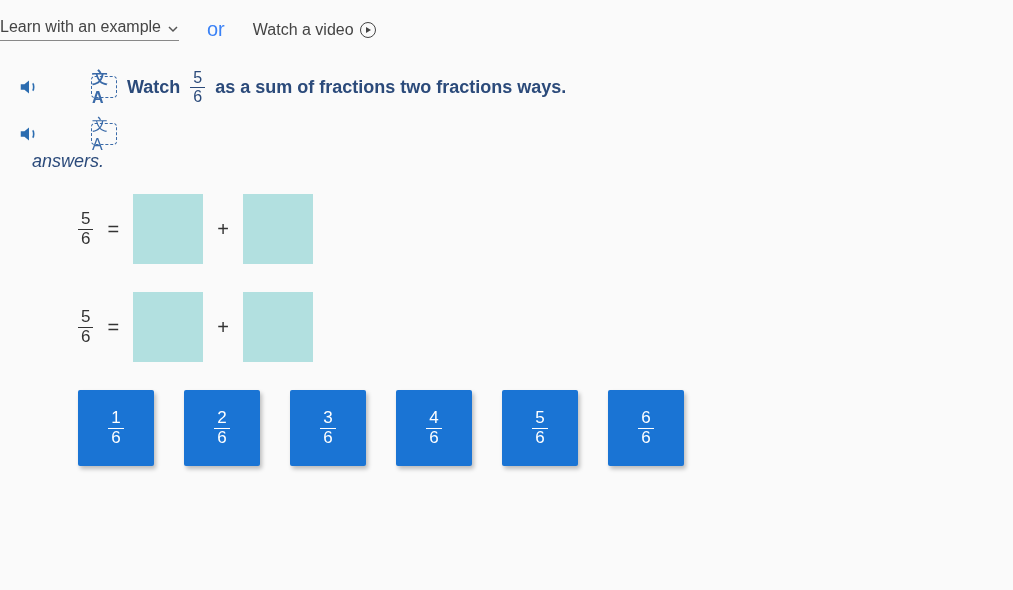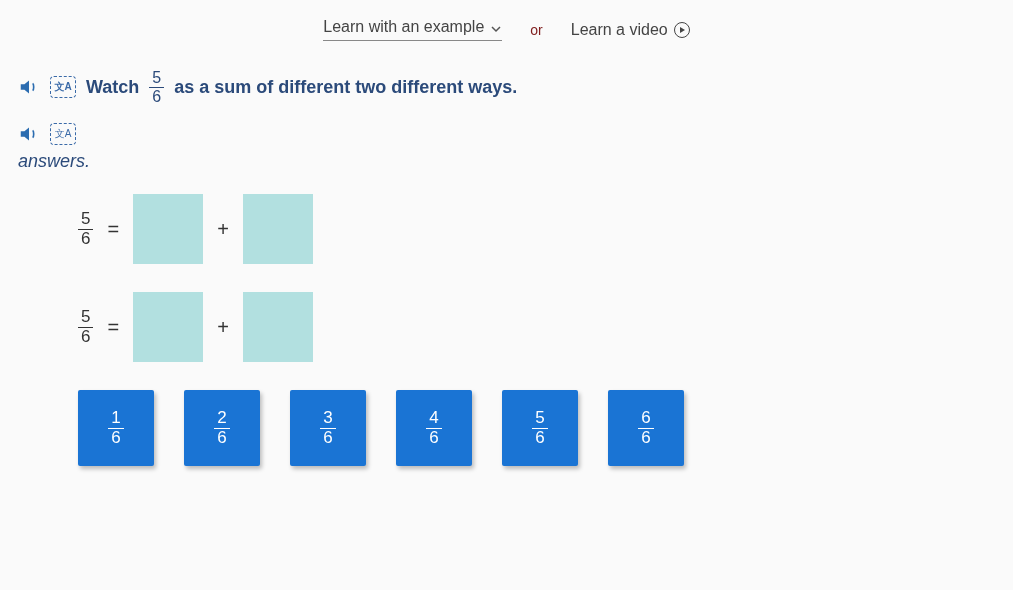--- a/index.html
+++ b/index.html
@@ -14,7 +14,7 @@
     .header-links {
       display: flex;
       align-items: center;
-      justify-content: center;
+      justify-content: flex-start;
       gap: 28px;
       padding: 18px 0 14px;
       font-size: 16px;

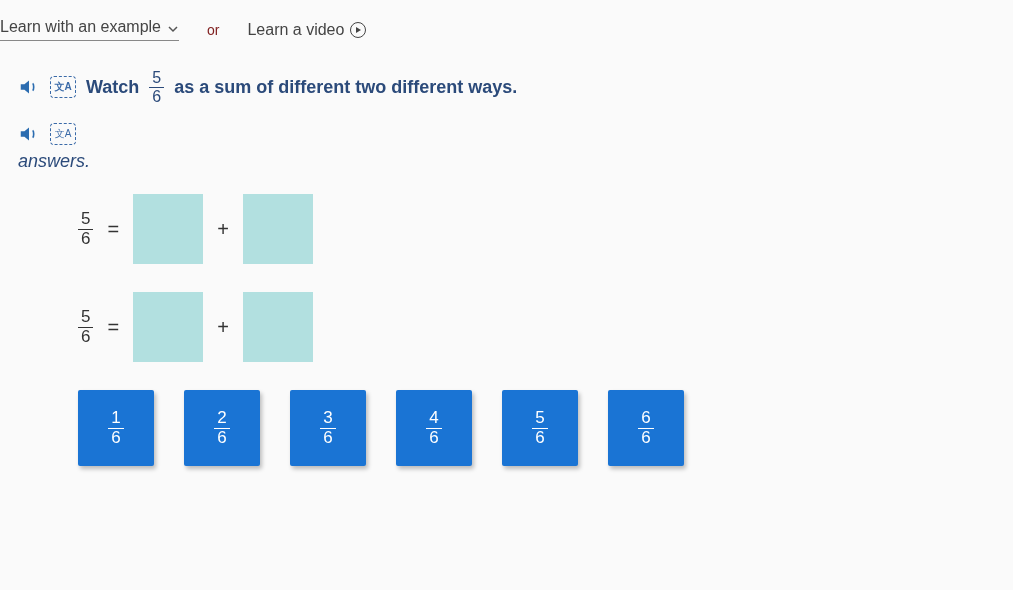--- a/index.html
+++ b/index.html
@@ -30,7 +30,7 @@
       border-bottom: 1px solid #888;
       padding-bottom: 4px;
     }
-    .or-text { color: #7f1d1d; font-size: 14px; }
+    .or-text { color: #3b82f6; font-size: 20px; }
     .chevron-down {
       width: 12px; height: 12px;
       display: inline-block;

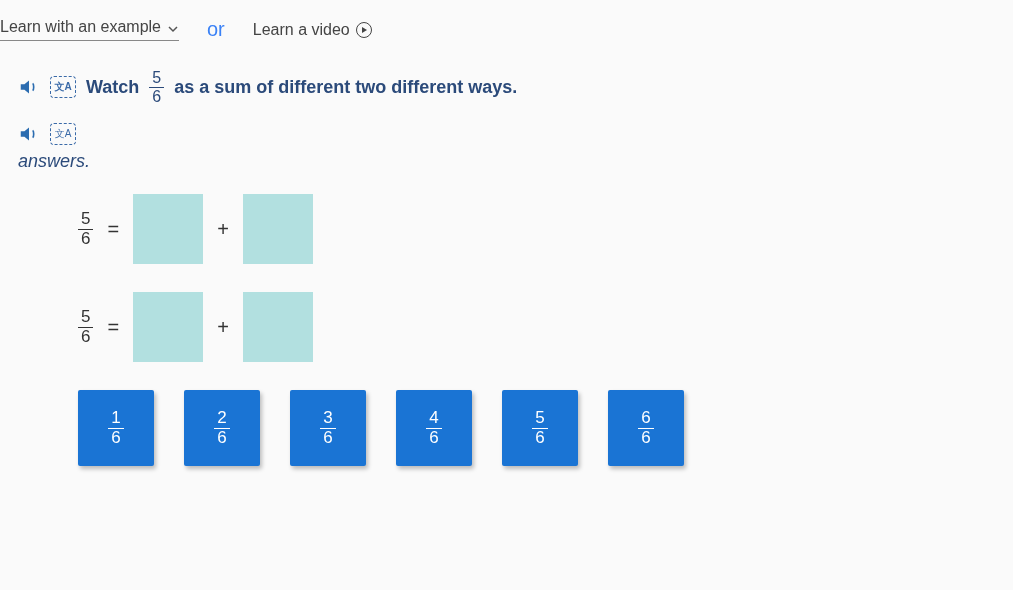--- a/index.html
+++ b/index.html
@@ -157,7 +157,7 @@
   </span>
   <span class="or-text">or</span>
   <span class="header-link">
-    <span>Learn a video</span>
+    <span>Watch a video</span>
     <span class="play-circle"></span>
   </span>
 </div>

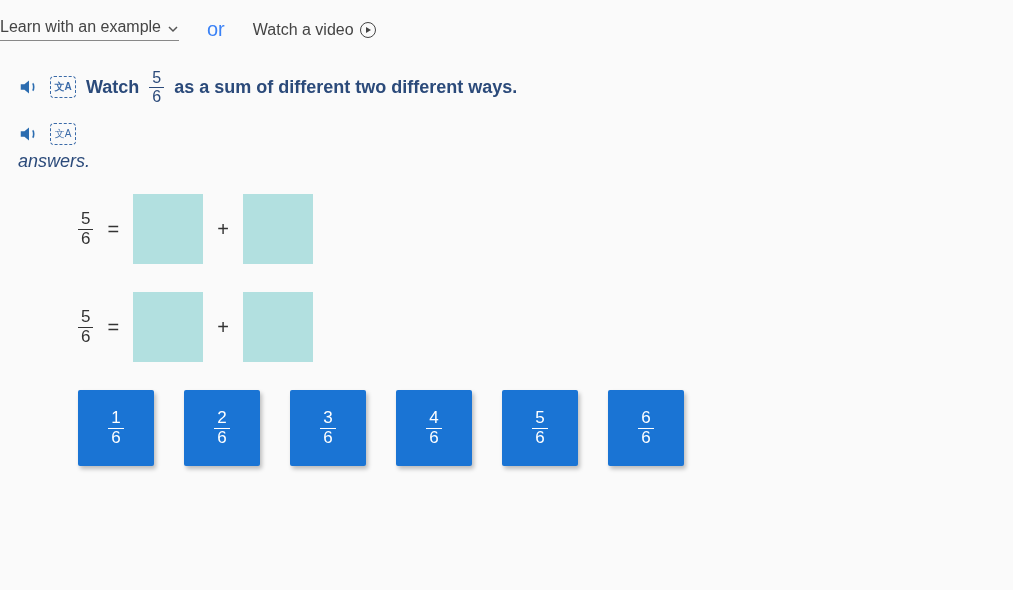--- a/index.html
+++ b/index.html
@@ -91,10 +91,11 @@
       display: inline-flex;
       align-items: center;
       justify-content: center;
-      font-size: 10px;
+      font-size: 16px;
       color: #3a6aa8;
       cursor: pointer;
       font-style: normal;
+      margin-left: 41px;
     }
     .fraction {
       display: inline-flex;

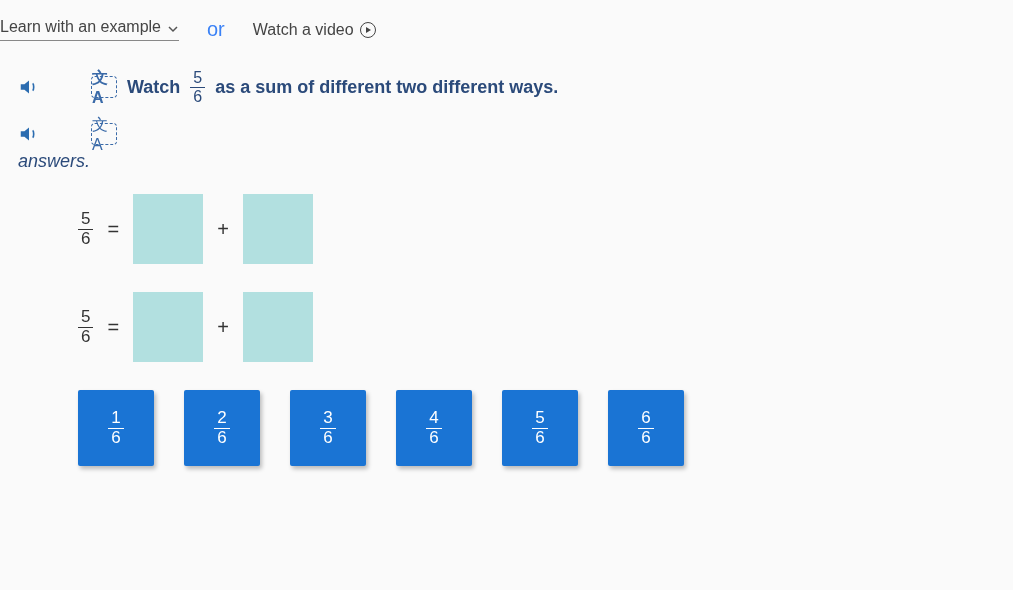--- a/index.html
+++ b/index.html
@@ -178,7 +178,7 @@
       <span class="num">5</span>
       <span class="den">6</span>
     </span>
-    <span>as a sum of different two different ways.</span>
+    <span>as a sum of fractions two fractions ways.</span>
   </div>
 
   <div class="note-row">

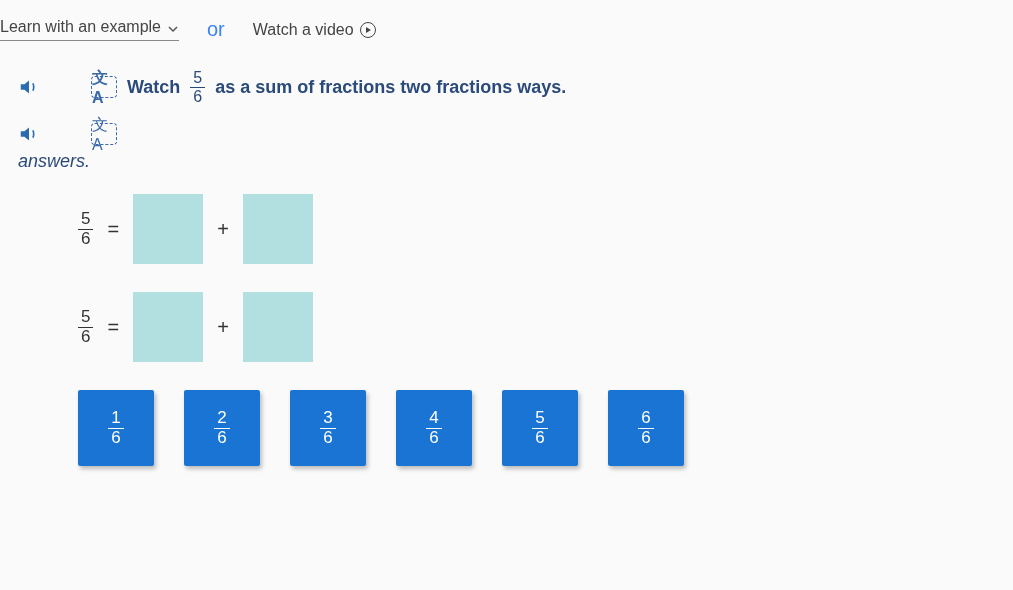--- a/index.html
+++ b/index.html
@@ -75,7 +75,7 @@
       font-size: 18px;
       color: #2b4a7a;
       font-style: italic;
-      margin-left: 0;
+      margin-left: 14px;
       margin-bottom: 22px;
     }
     .sound-icon {

